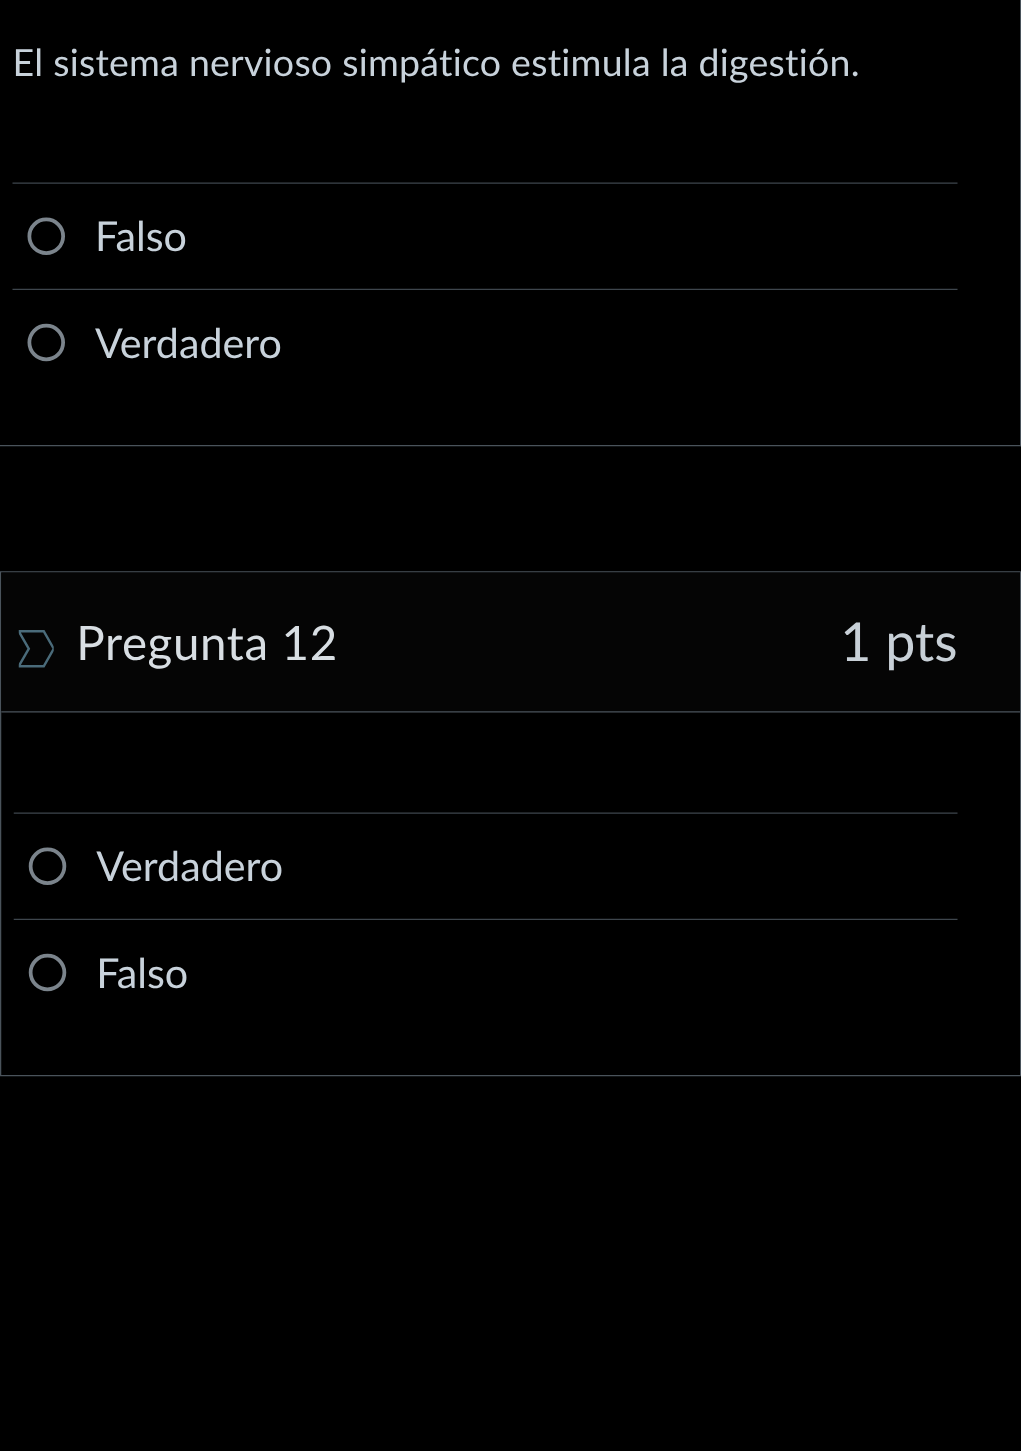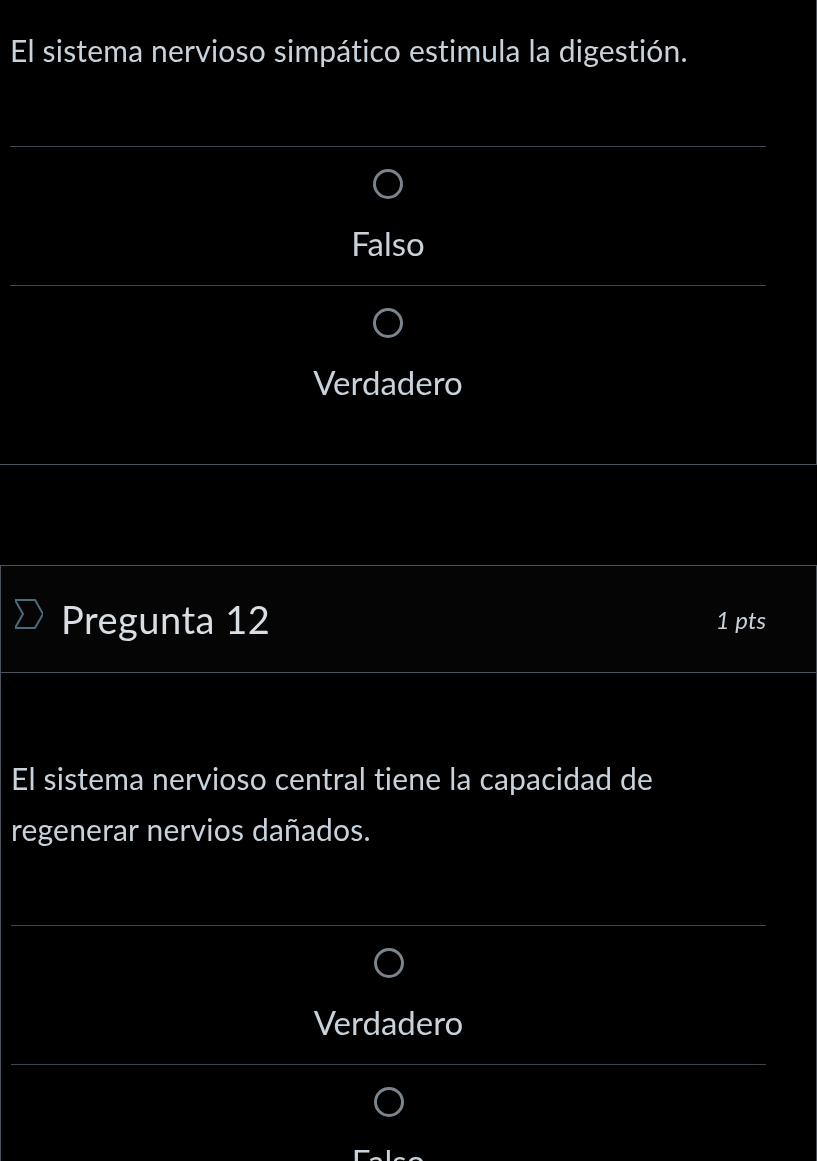--- a/index.html
+++ b/index.html
@@ -74,7 +74,6 @@
       padding: 22px 12px;
       border-bottom: 1px solid #3e464d;
       cursor: pointer;
-      flex-direction: column;
     }
     .answer-row:last-child {
       border-bottom: none;

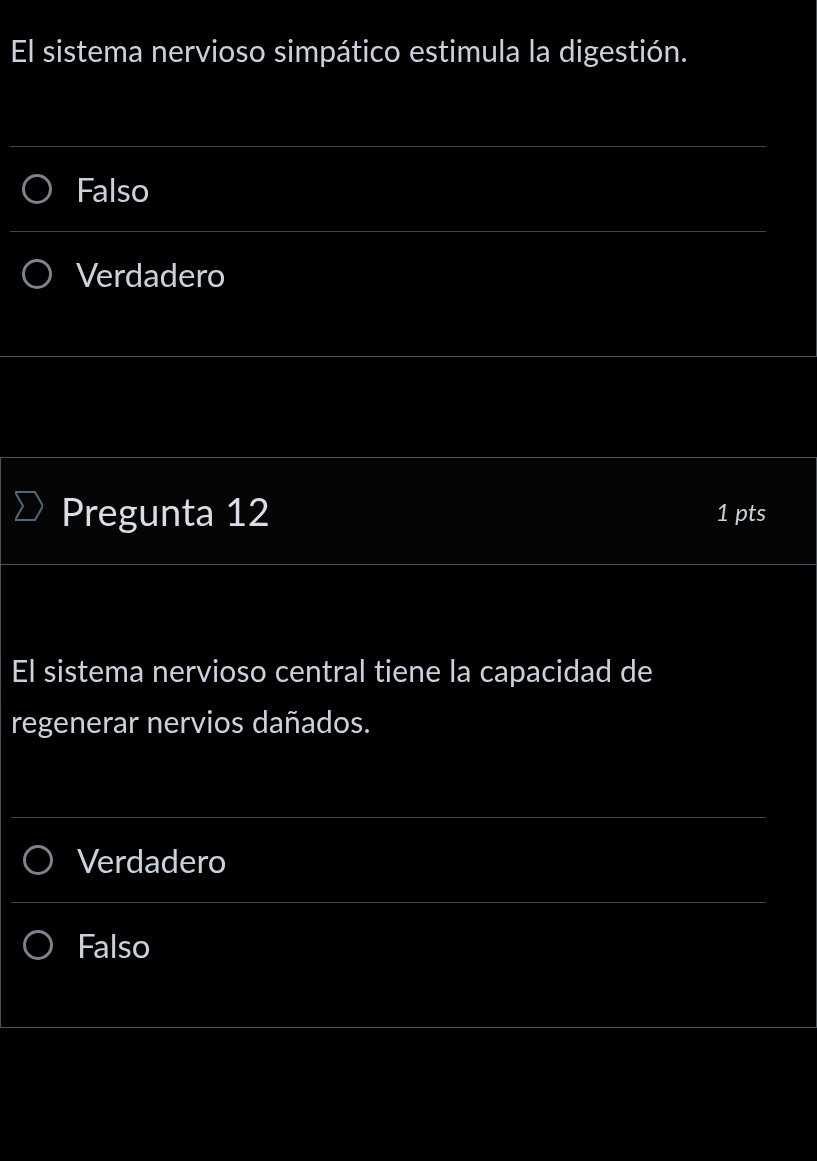--- a/index.html
+++ b/index.html
@@ -34,7 +34,7 @@
     }
     .question-header-left {
       display: flex;
-      align-items: flex-start;
+      align-items: flex-end;
       gap: 18px;
     }
     .bookmark-icon {

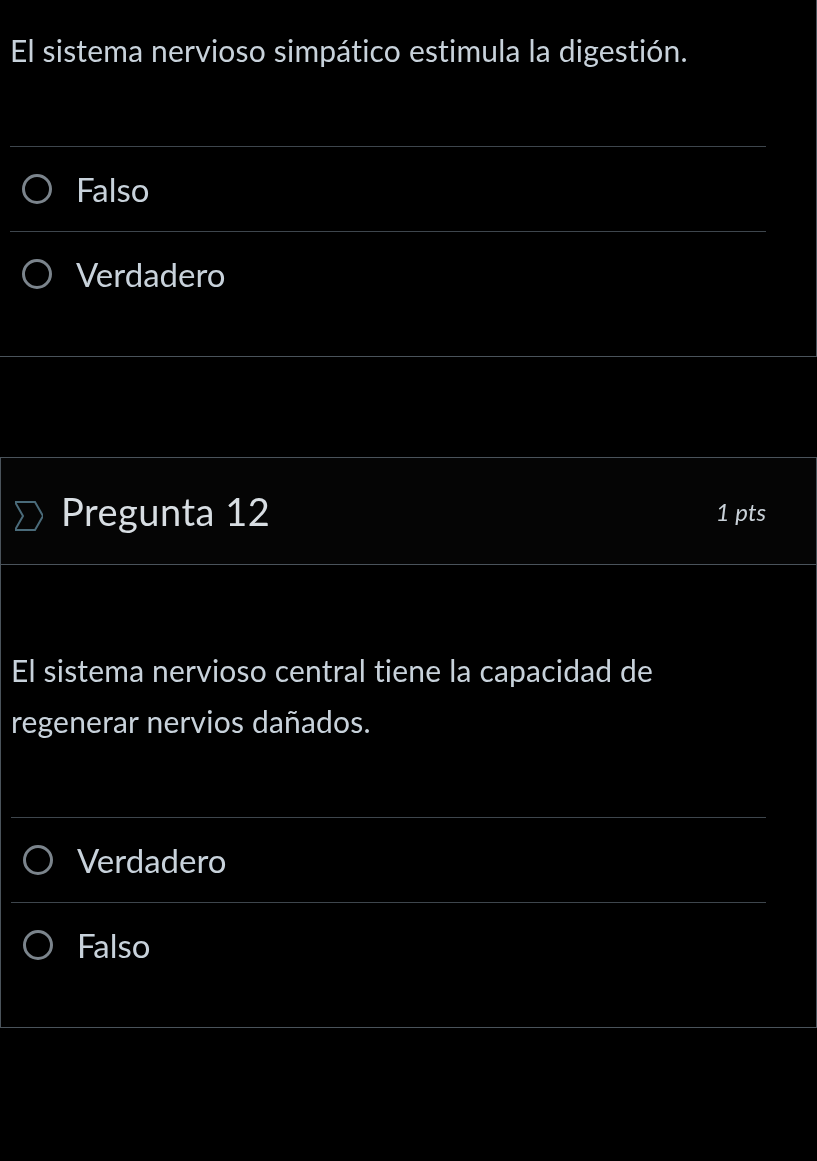--- a/index.html
+++ b/index.html
@@ -48,10 +48,9 @@
       letter-spacing: 0.5px;
     }
     .question-points {
-      font-size: 24px;
+      font-size: 43px;
       font-weight: 400;
       color: #c8d0d7;
-      font-style: italic;
     }
     .question-body {
       padding: 80px 50px 40px 10px;

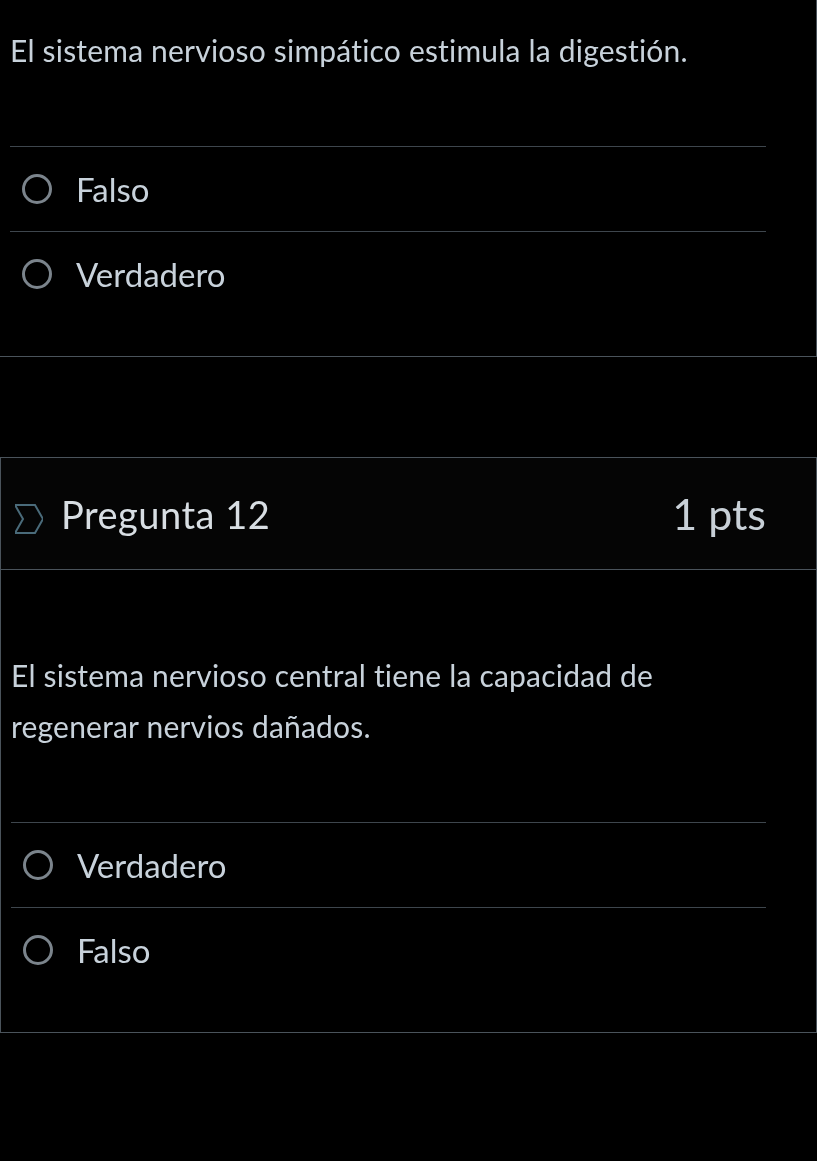--- a/index.html
+++ b/index.html
@@ -124,7 +124,6 @@
     <div class="question-points">1 pts</div>
   </div>
   <div class="question-body">
-    <div class="question-text">El sistema nervioso central tiene la capacidad de regenerar nervios dañados.</div>
     <div class="answers">
       <div class="answer-row">
         <div class="radio-button"></div>

